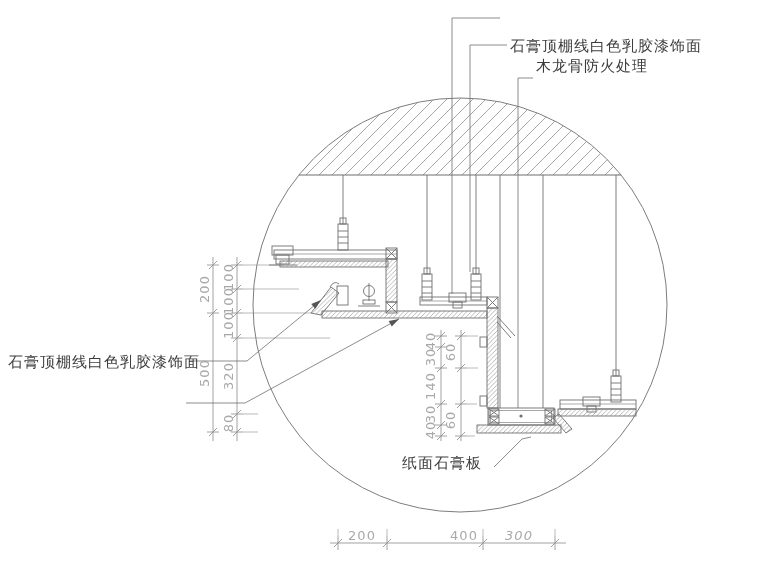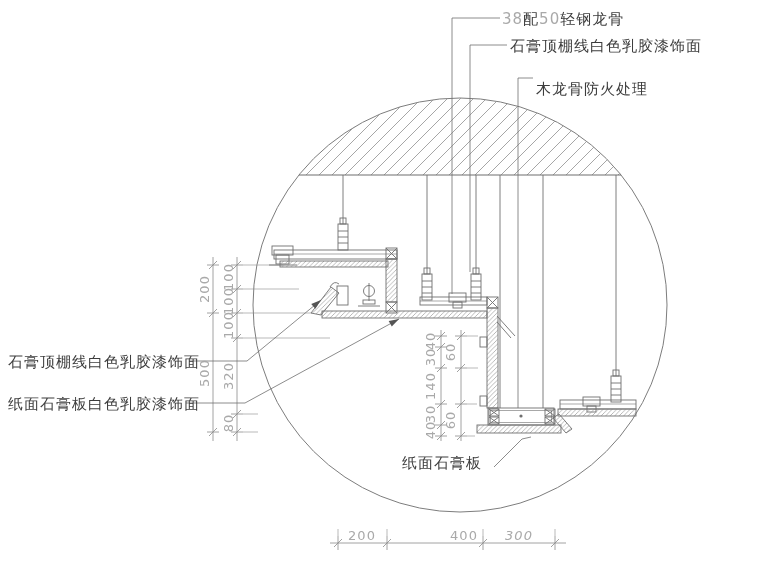--- a/index.html
+++ b/index.html
@@ -182,9 +182,6 @@
     </g>
   </svg>
 
-  <div class="label" style="left:502px;top:10px;">
-    <span class="dimtone">38</span><span>配</span><span class="dimtone">50</span><span>轻钢龙骨</span>
-  </div>
   <div class="label" style="left:510px;top:37px;">石膏顶棚线白色乳胶漆饰面</div>
   <div class="label" style="left:536px;top:80px;">木龙骨防火处理</div>
 

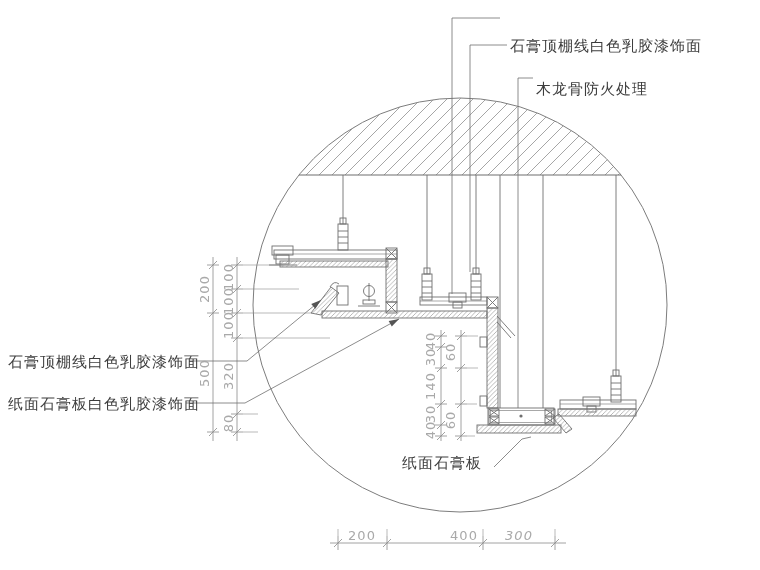--- a/index.html
+++ b/index.html
@@ -183,7 +183,7 @@
   </svg>
 
   <div class="label" style="left:510px;top:37px;">石膏顶棚线白色乳胶漆饰面</div>
-  <div class="label" style="left:536px;top:80px;">木龙骨防火处理</div>
+  <div class="label" style="left:536px;top:57px;">木龙骨防火处理</div>
 
   <div class="label" style="left:8px;top:353px;">石膏顶棚线白色乳胶漆饰面</div>
   <div class="label" style="left:8px;top:395px;">纸面石膏板白色乳胶漆饰面</div>

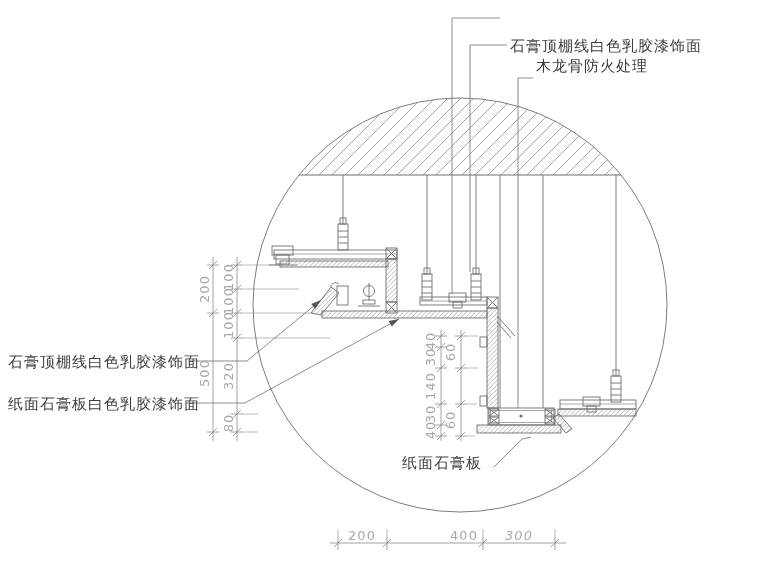--- a/index.html
+++ b/index.html
@@ -186,7 +186,6 @@
   <div class="label" style="left:536px;top:57px;">木龙骨防火处理</div>
 
   <div class="label" style="left:8px;top:353px;">石膏顶棚线白色乳胶漆饰面</div>
-  <div class="label" style="left:8px;top:395px;">纸面石膏板白色乳胶漆饰面</div>
 
   <div class="label c" style="left:442px;top:463px;">纸面石膏板</div>
 

